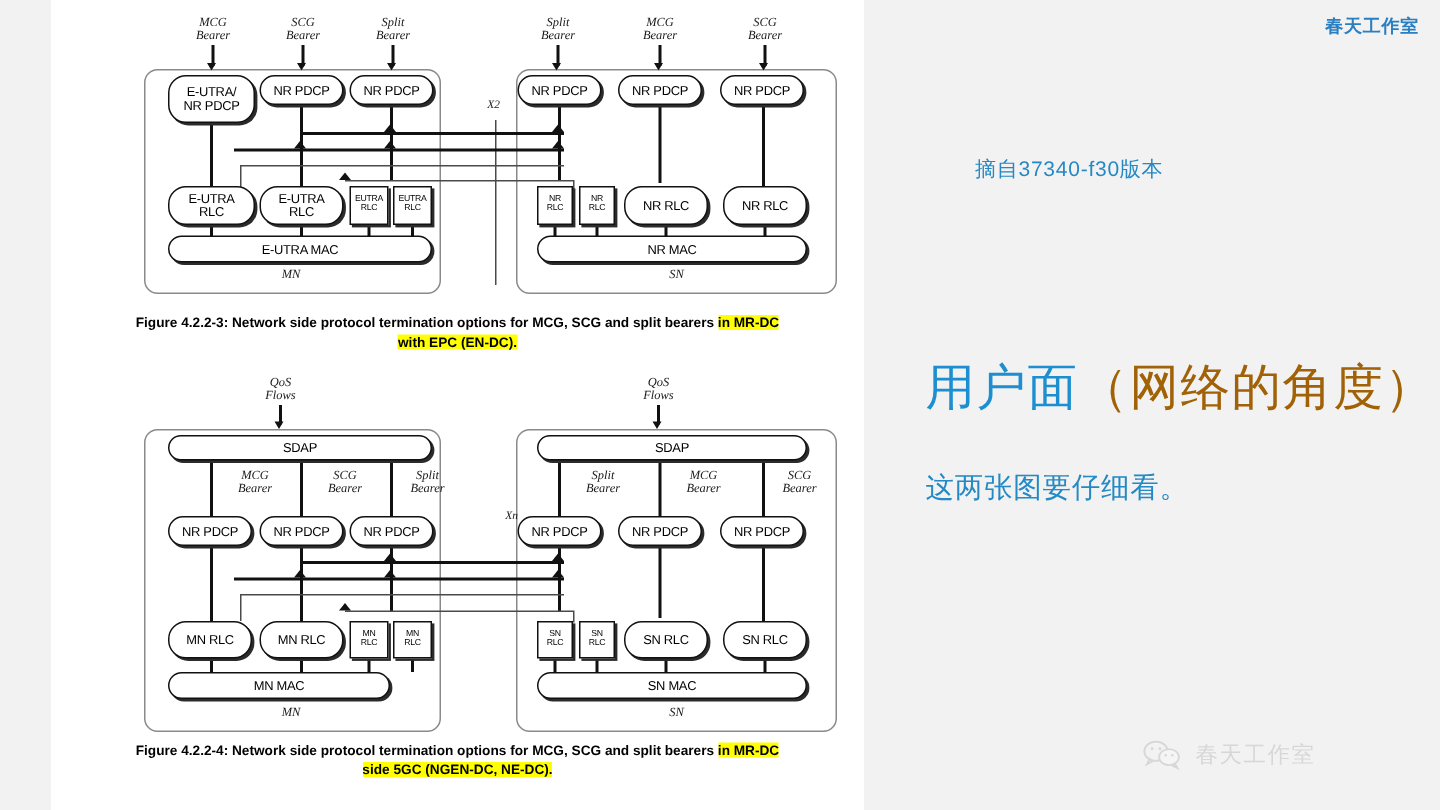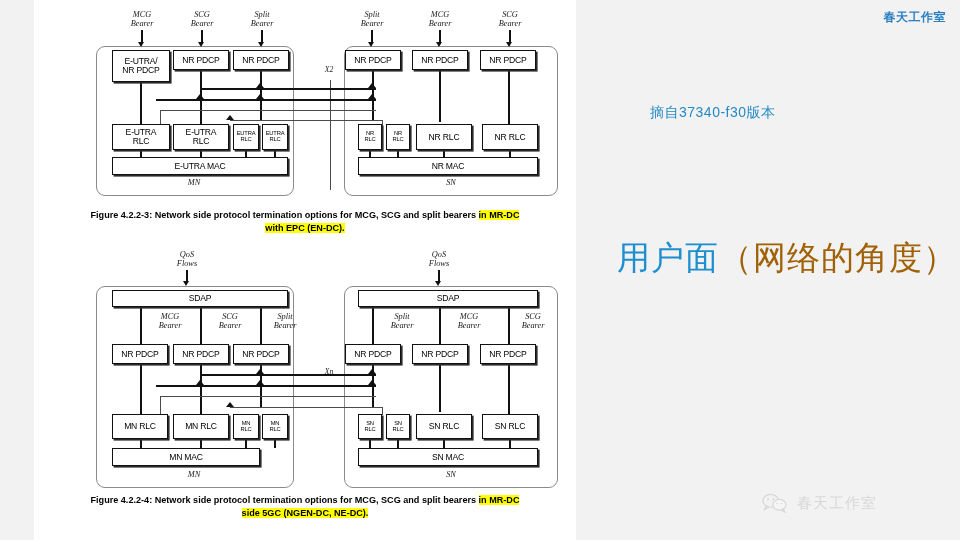--- a/index.html
+++ b/index.html
@@ -39,7 +39,7 @@
     color:#000;letter-spacing:-0.2px;
     z-index:6;
   }
-  .pbox.s9{font-size:8.6px;}
+  .pbox.s9{font-size:8.6px;border-radius:12px;}
   .pbox.s7{font-size:5.8px;}
   .pbox.shadow{box-shadow:1.6px 1.6px 0 #2b2b2b;}
 

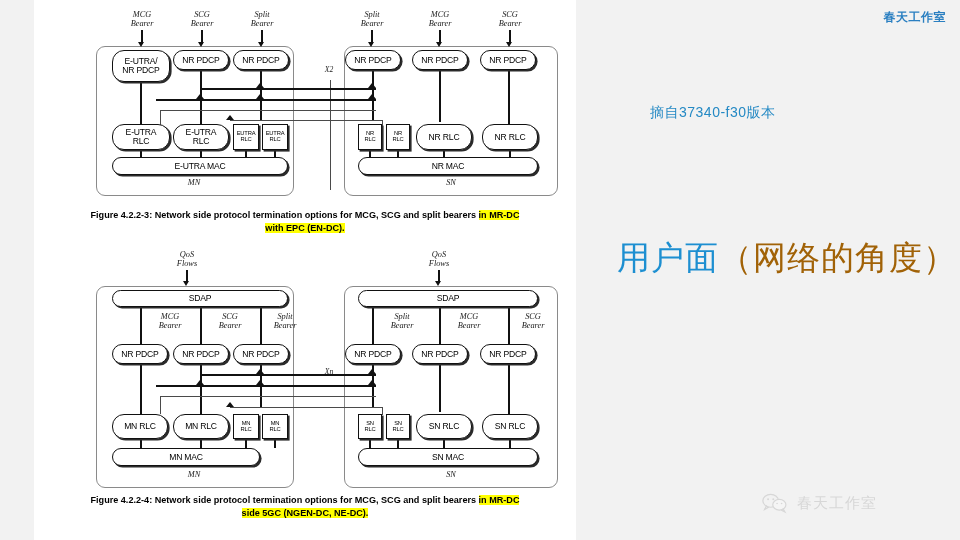--- a/index.html
+++ b/index.html
@@ -335,6 +335,7 @@
     <span>用户面</span><span class="red">（网络的角度）</span>
   </div>
 
+  <div class="line-note">这两张图要仔细看。</div>
 
   <div class="watermark">
     <svg class="wm-logo" viewBox="0 0 30 24">

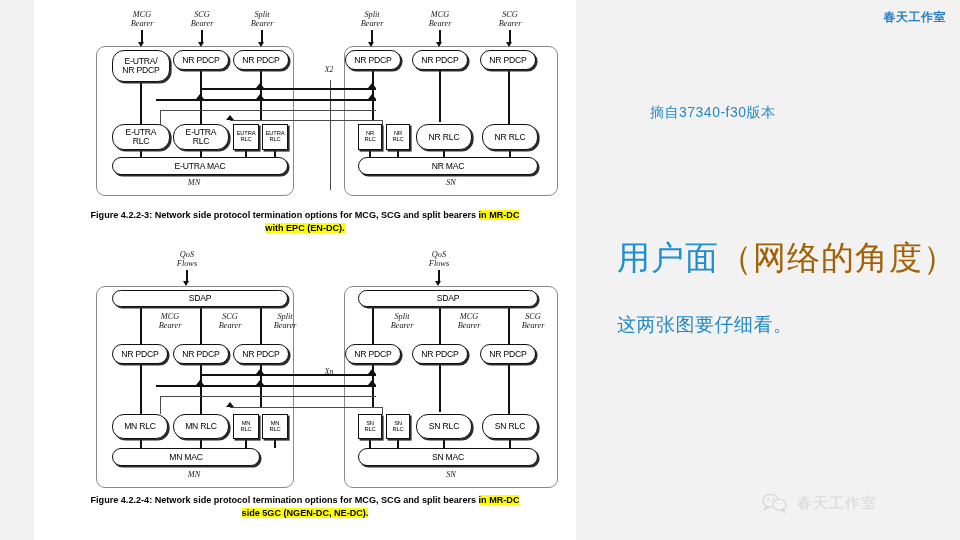--- a/index.html
+++ b/index.html
@@ -233,7 +233,7 @@
         <div class="node-group" style="left:62px;top:42px;width:196px;height:200px;"></div>
         <div class="node-group" style="left:310px;top:42px;width:212px;height:200px;"></div>
 
-        <div class="ann small" style="left:284px;top:96px;width:22px;margin-top:28px;">Xn</div>
+        <div class="ann small" style="left:296px;top:96px;width:22px;">Xn</div>
 
         <div class="pbox s9 shadow" style="left:78px;top:46px;width:176px;height:17px;">SDAP</div>
         <div class="pbox s9 shadow" style="left:324px;top:46px;width:180px;height:17px;">SDAP</div>

